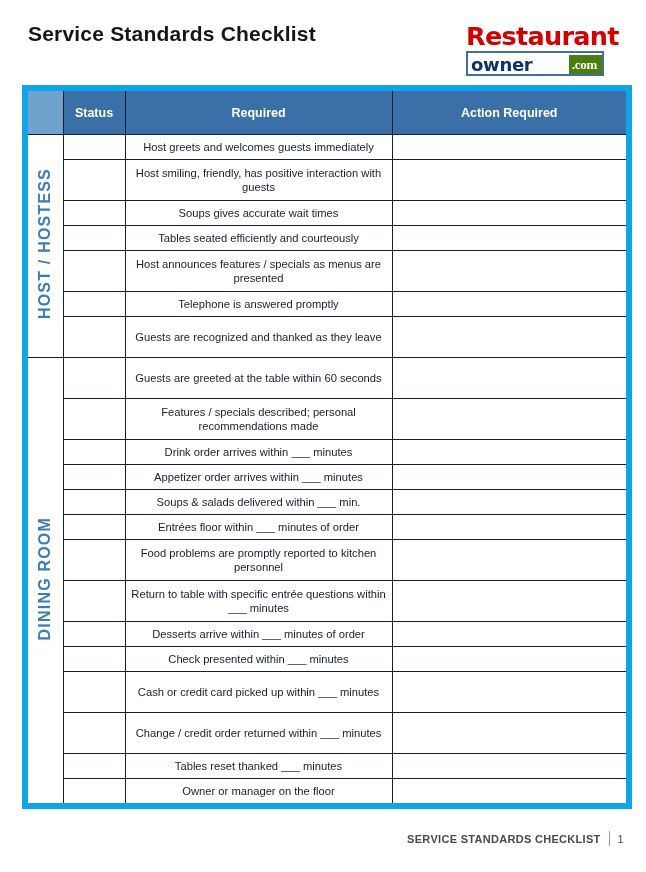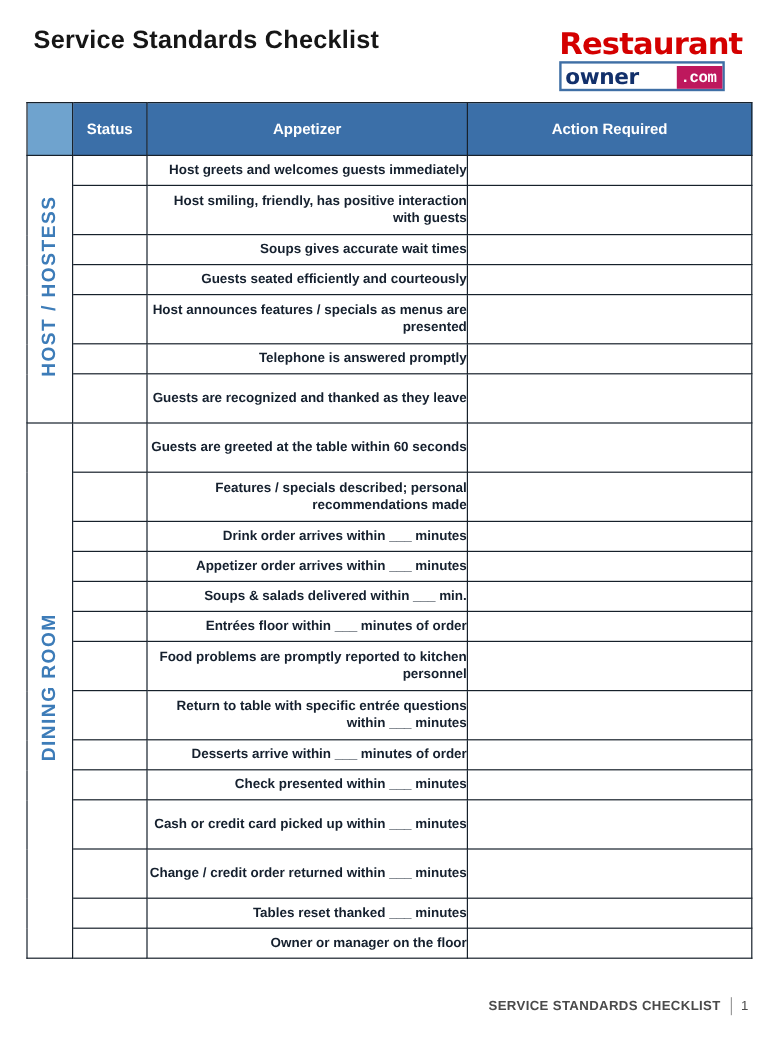--- a/index.html
+++ b/index.html
@@ -71,12 +71,12 @@
     align-items: center;
   }
   .logo-com {
-    background: #be185d;
+    background: #4d7c0f;
     color: #ffffff;
     font-size: 13px;
     line-height: 19px;
     font-weight: bold;
-    font-family: Liberation Mono, monospace;
+    font-family: Liberation Serif, serif;
     padding: 0 5px 0 3px;
     display: flex;
     align-items: center;

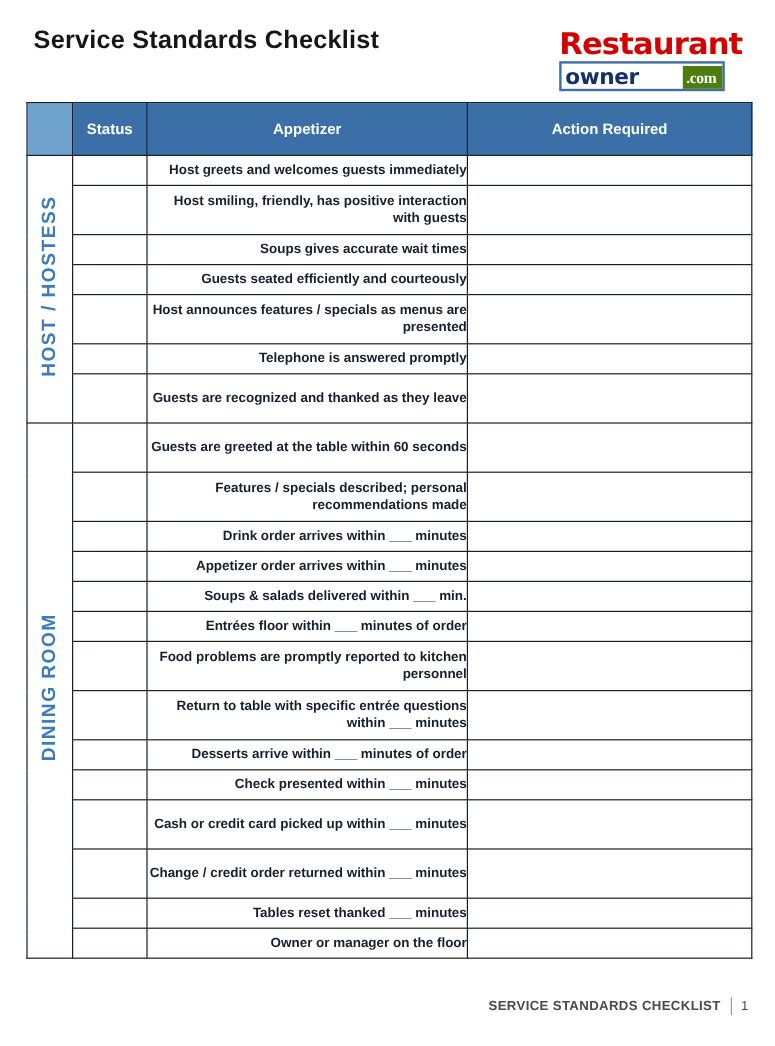--- a/index.html
+++ b/index.html
@@ -95,7 +95,7 @@
     border-collapse: collapse;
     width: 604px;
     table-layout: fixed;
-    border: 1px solid #0ea5e9;
+    border: 6px solid #0ea5e9;
   }
   table.checklist td, table.checklist th {
     border: 1px solid #17212b;

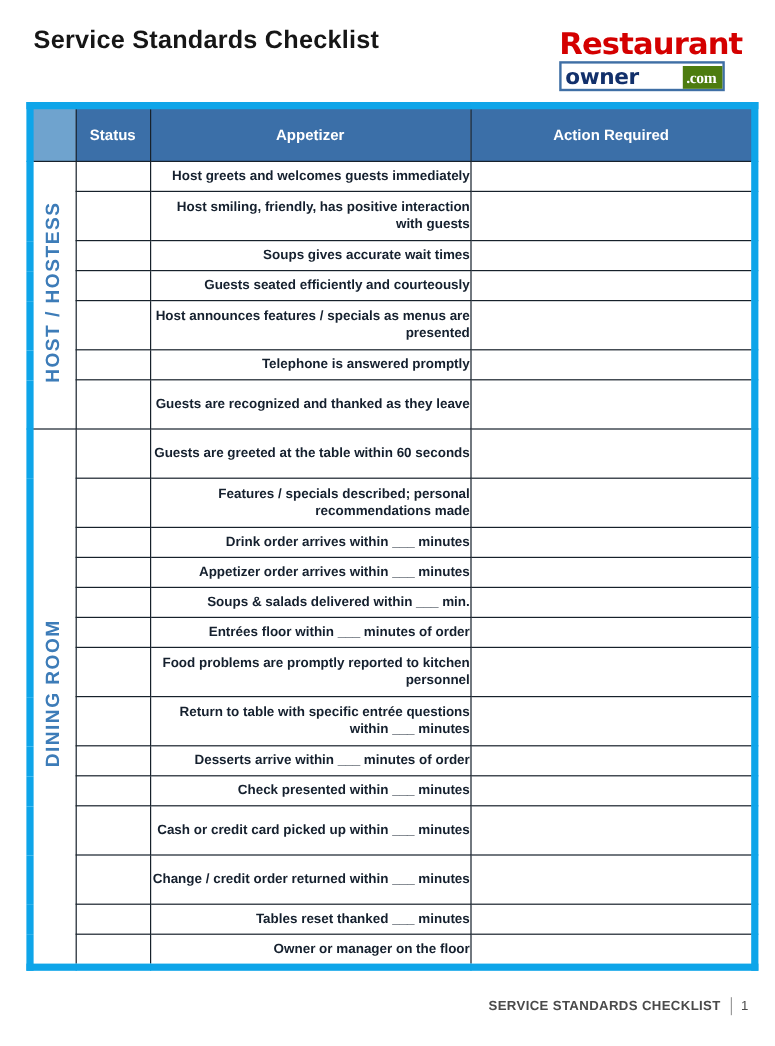--- a/index.html
+++ b/index.html
@@ -205,7 +205,7 @@
       <tr>
         <th class="head-corner"></th>
         <th>Status</th>
-        <th>Appetizer</th>
+        <th>Required</th>
         <th>Action Required</th>
       </tr>
     </thead>

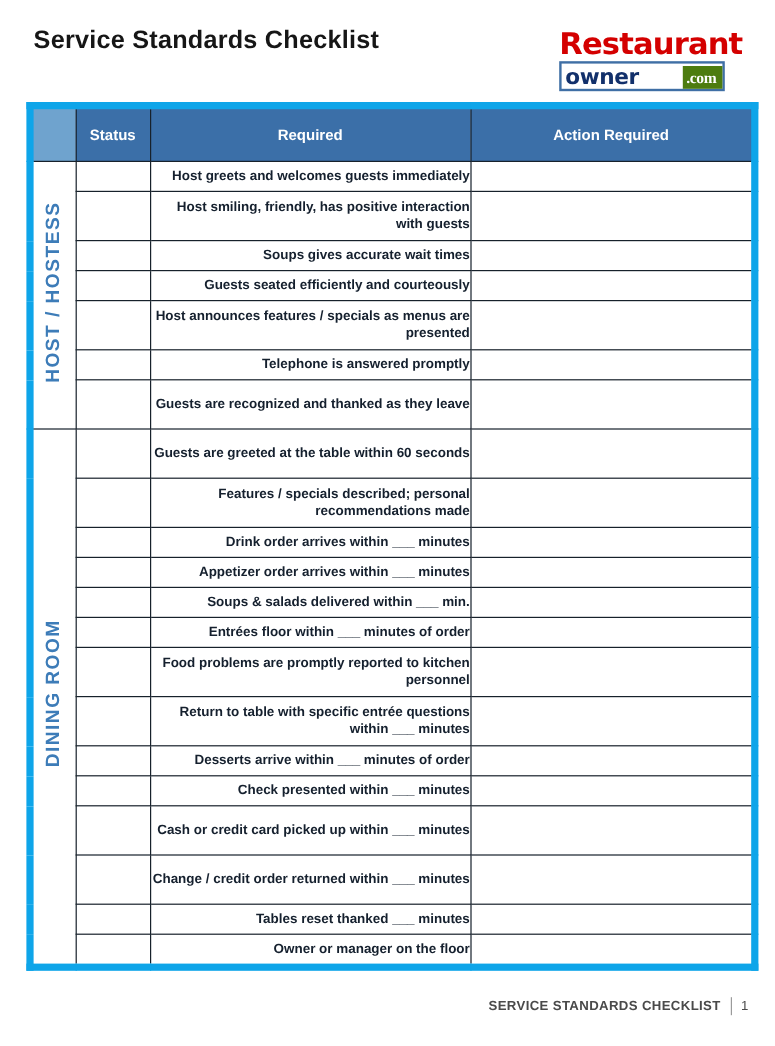--- a/index.html
+++ b/index.html
@@ -129,8 +129,7 @@
     font-size: 11.2px;
     line-height: 14.5px;
     color: #15202e;
-    text-align: right;
-    font-weight: bold;
+    text-align: center;
   }
   tr.two-line td { height: 40px; margin-left: 26px; }
 

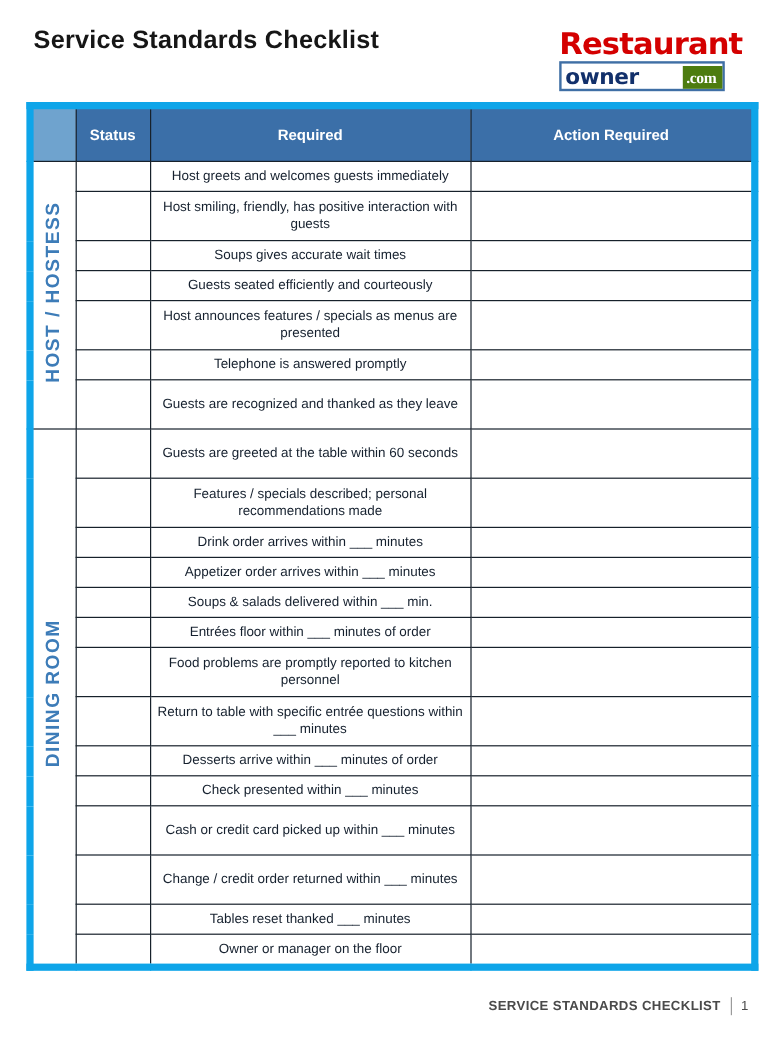--- a/index.html
+++ b/index.html
@@ -227,7 +227,7 @@
         </tr>
         <tr>
           <td class="cell-status"></td>
-          <td class="cell-standard">Guests seated efficiently and courteously</td>
+          <td class="cell-standard">Tables seated efficiently and courteously</td>
           <td class="cell-action"></td>
         </tr>
         <tr class="two-line">

